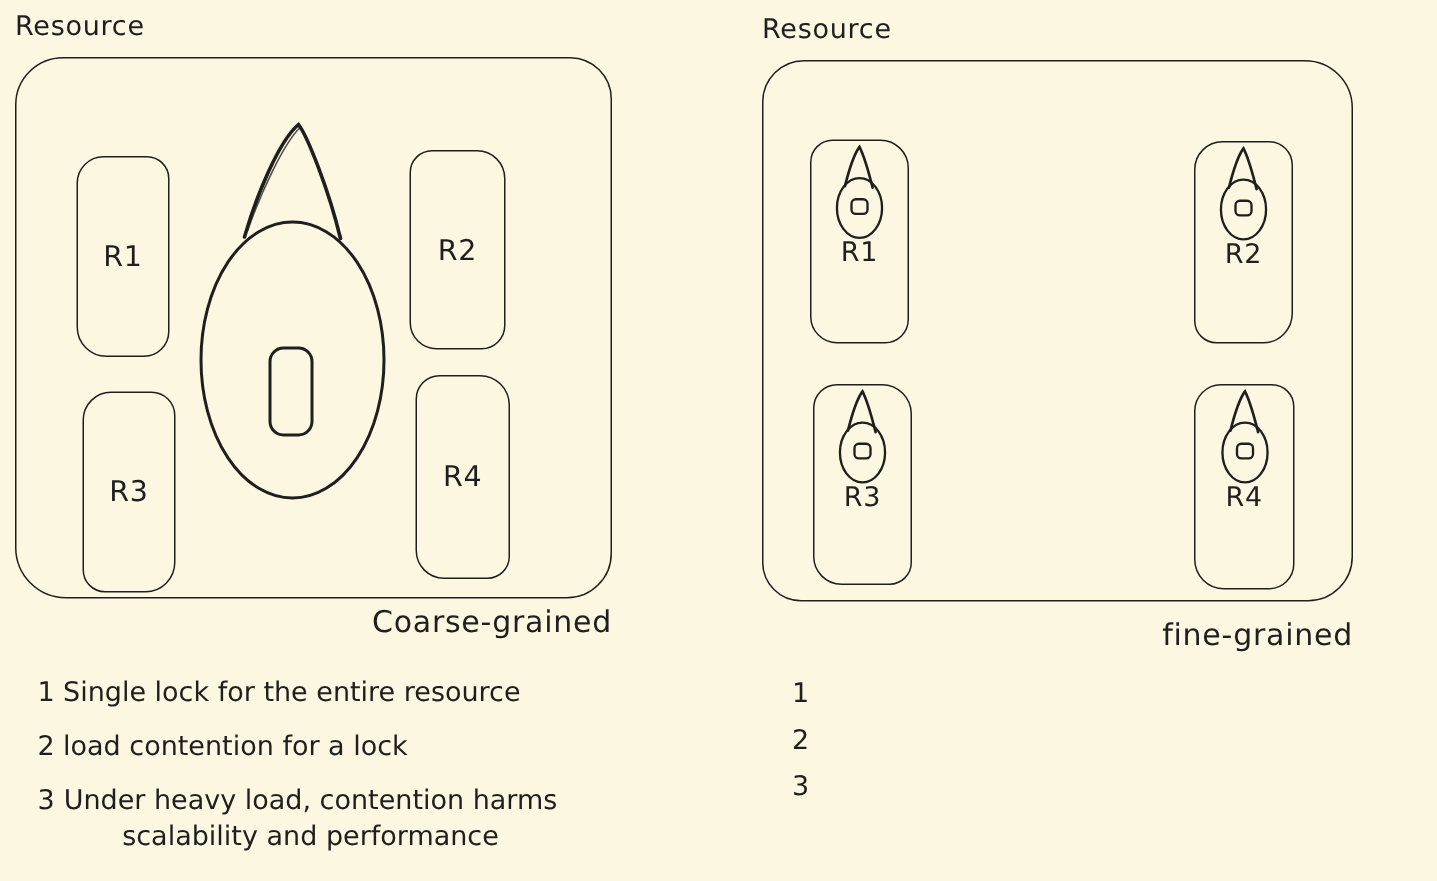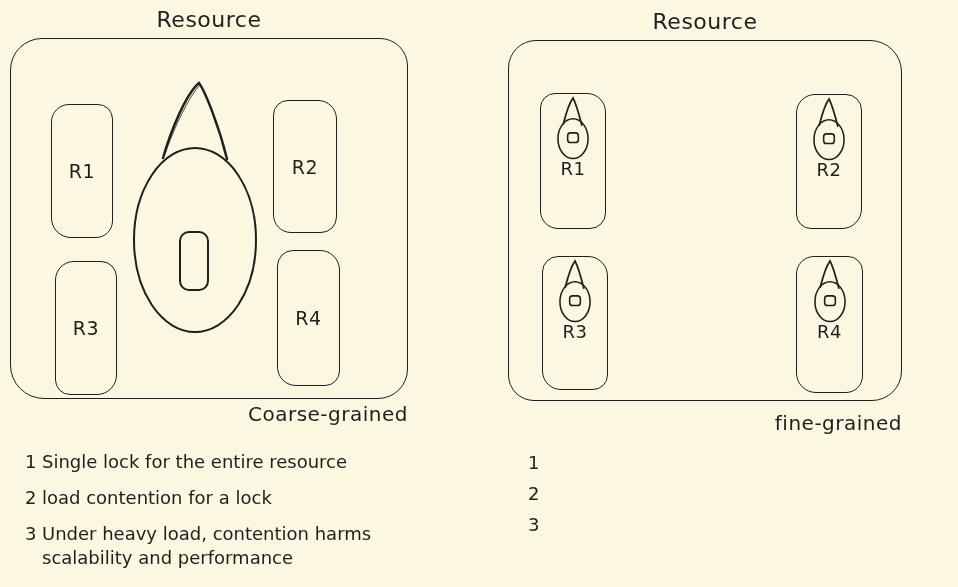--- a/index.html
+++ b/index.html
@@ -23,8 +23,7 @@
   .abs { position: absolute; }
 
   .panel-title {
-    text-align: center;
-    font-size: 22px;
+    font-size: 18px;
     letter-spacing: 0.5px;
   }
   .outer-box {

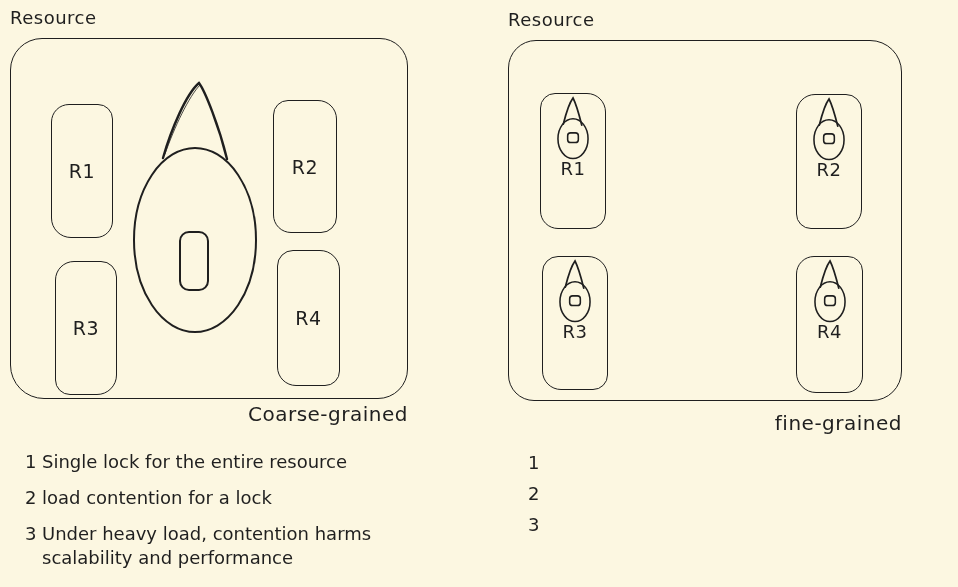--- a/index.html
+++ b/index.html
@@ -82,7 +82,7 @@
     text-align: left;
   }
   .note-text { display: block; }
-  .left-note-text { max-width: 330px; }
+  .left-note-text { max-width: 330px; text-align: center; }
 
   svg { display: block; }
 </style>

